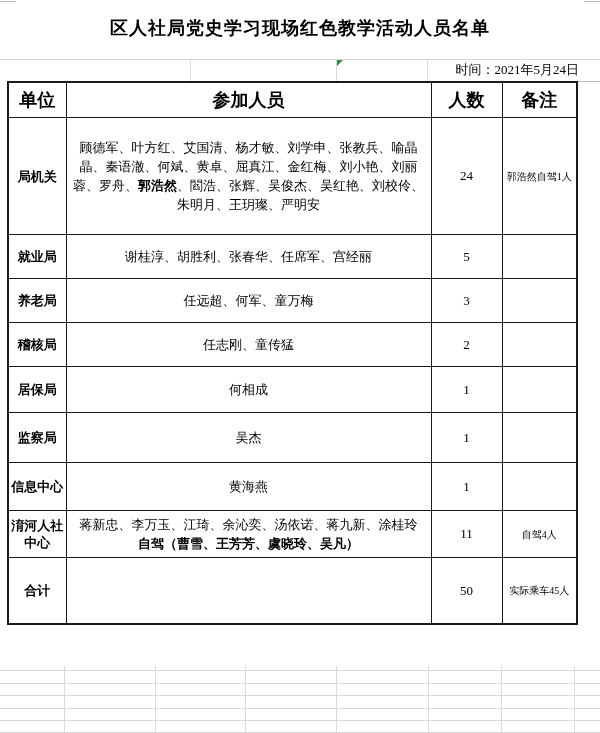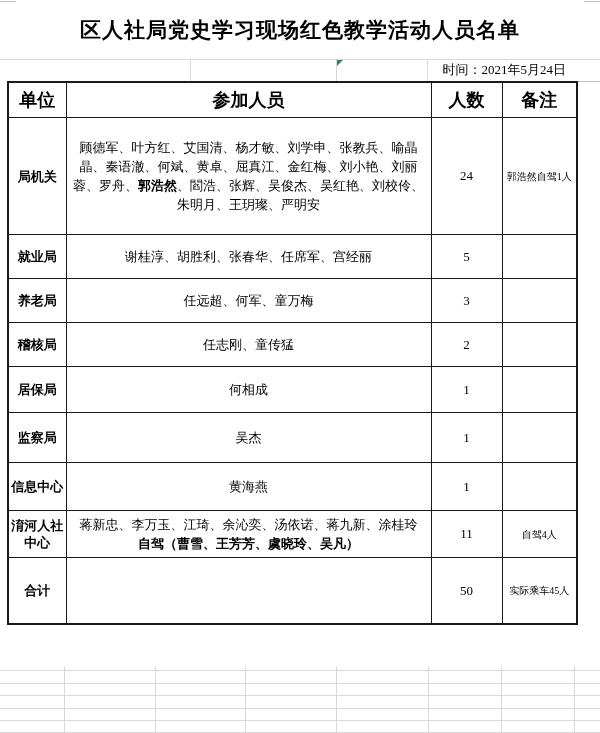--- a/index.html
+++ b/index.html
@@ -16,7 +16,7 @@
 
   .title{
     position:absolute;top:16px;left:0;width:600px;text-align:center;
-    font-size:21px;font-weight:bold;letter-spacing:1px;white-space:nowrap;
+    font-size:18px;font-weight:bold;letter-spacing:1px;white-space:nowrap;
   }
   .timestamp{
     position:absolute;top:61px;right:34px;font-size:13px;white-space:nowrap;

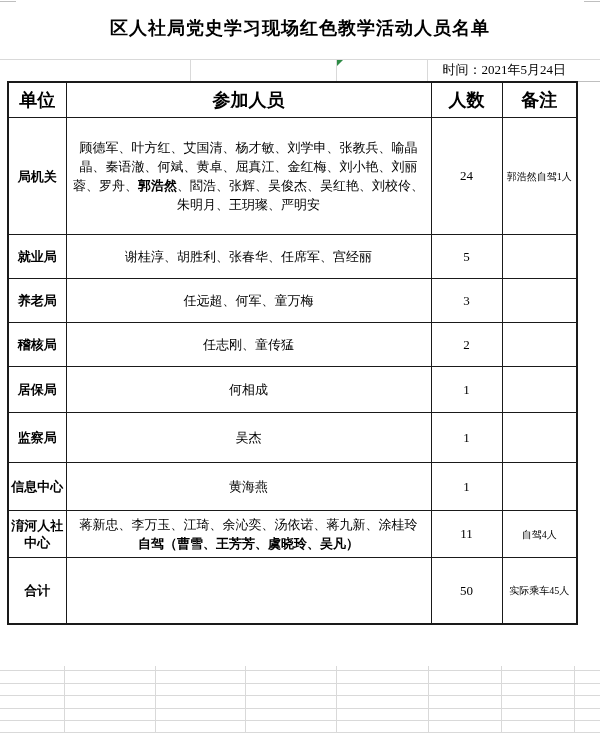--- a/index.html
+++ b/index.html
@@ -19,7 +19,7 @@
     font-size:18px;font-weight:bold;letter-spacing:1px;white-space:nowrap;
   }
   .timestamp{
-    position:absolute;top:61px;right:34px;font-size:13px;white-space:nowrap;
+    position:absolute;top:61px;right:21px;font-size:13px;white-space:nowrap;
   }
   .flag{
     position:absolute;left:337px;top:60px;width:0;height:0;

